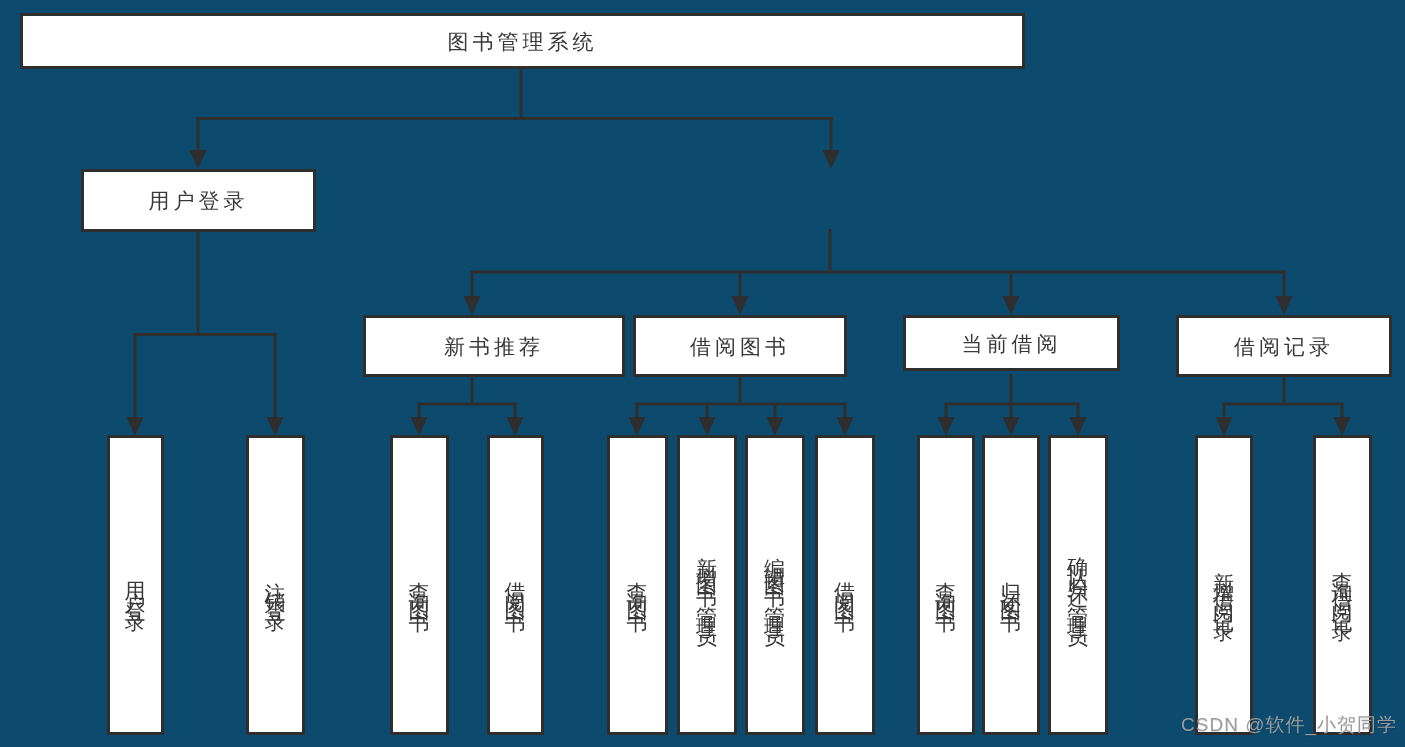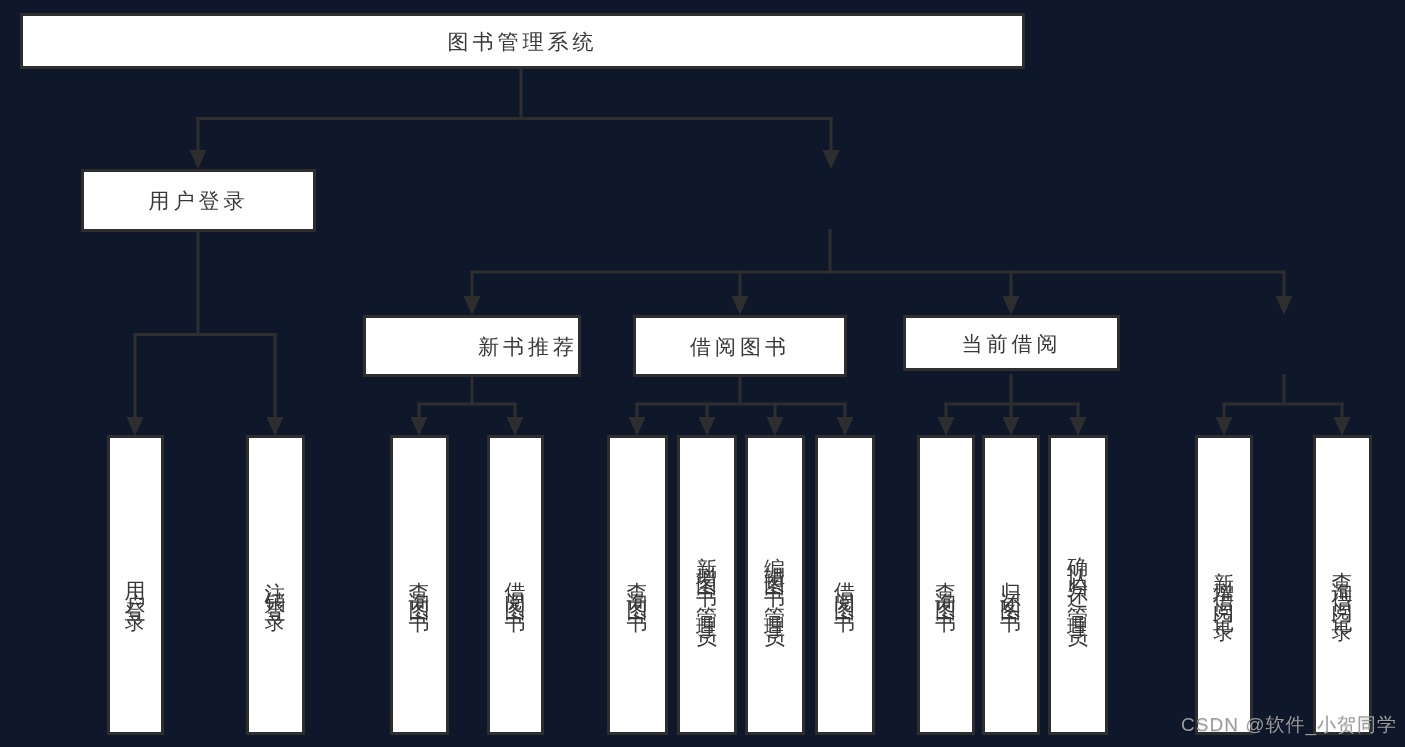--- a/index.html
+++ b/index.html
@@ -12,7 +12,7 @@
     position: relative;
     width: 1405px;
     height: 747px;
-    background: #0f172a;
+    background: #0c4a6e;
     overflow: hidden;
   }
   #wires {

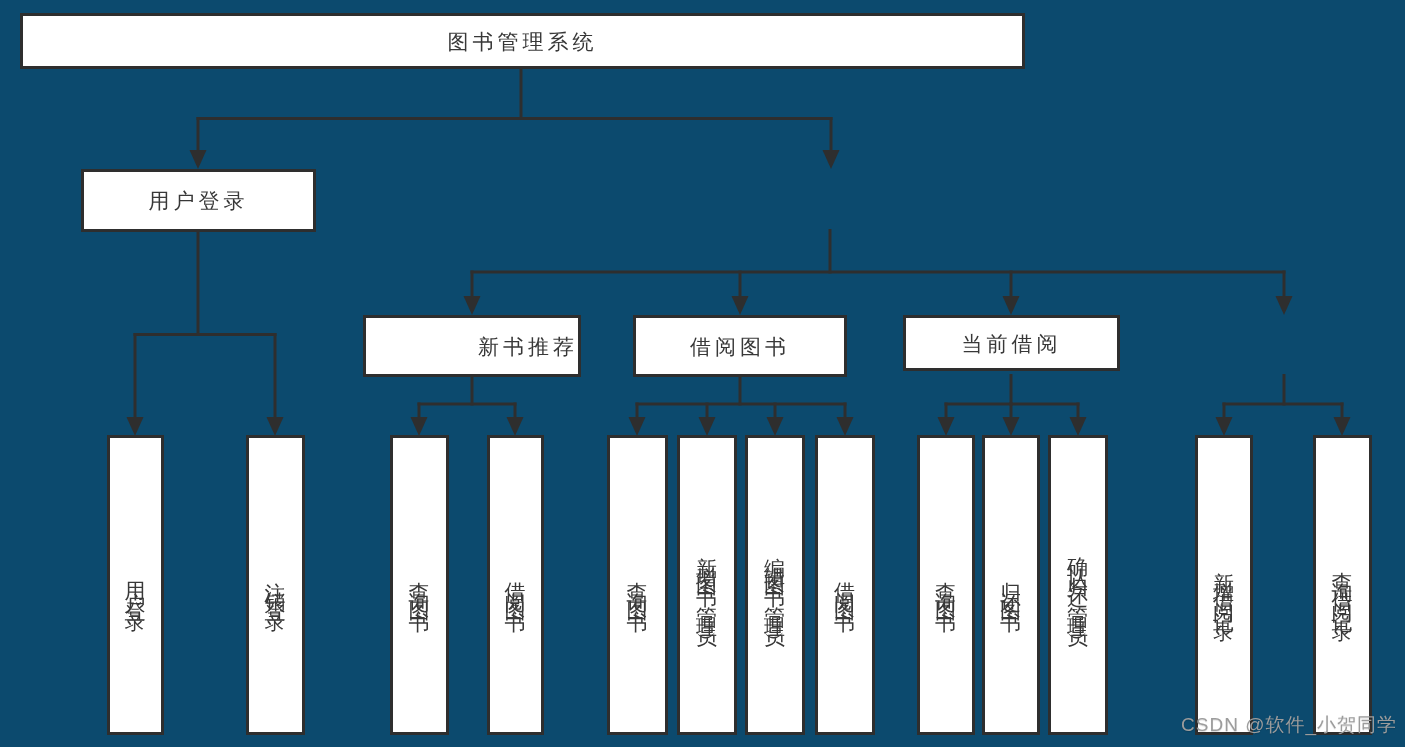--- a/index.html
+++ b/index.html
@@ -152,7 +152,7 @@
     <span>用户登录</span>
   </div>
 
-  <div class="hbox" style="left:363px; top:315px; width:218px; height:62px;justify-content:flex-end;">
+  <div class="hbox" style="left:363px; top:315px; width:262px; height:62px;">
     <span>新书推荐</span>
   </div>
   <div class="hbox" style="left:633px; top:315px; width:214px; height:62px;">

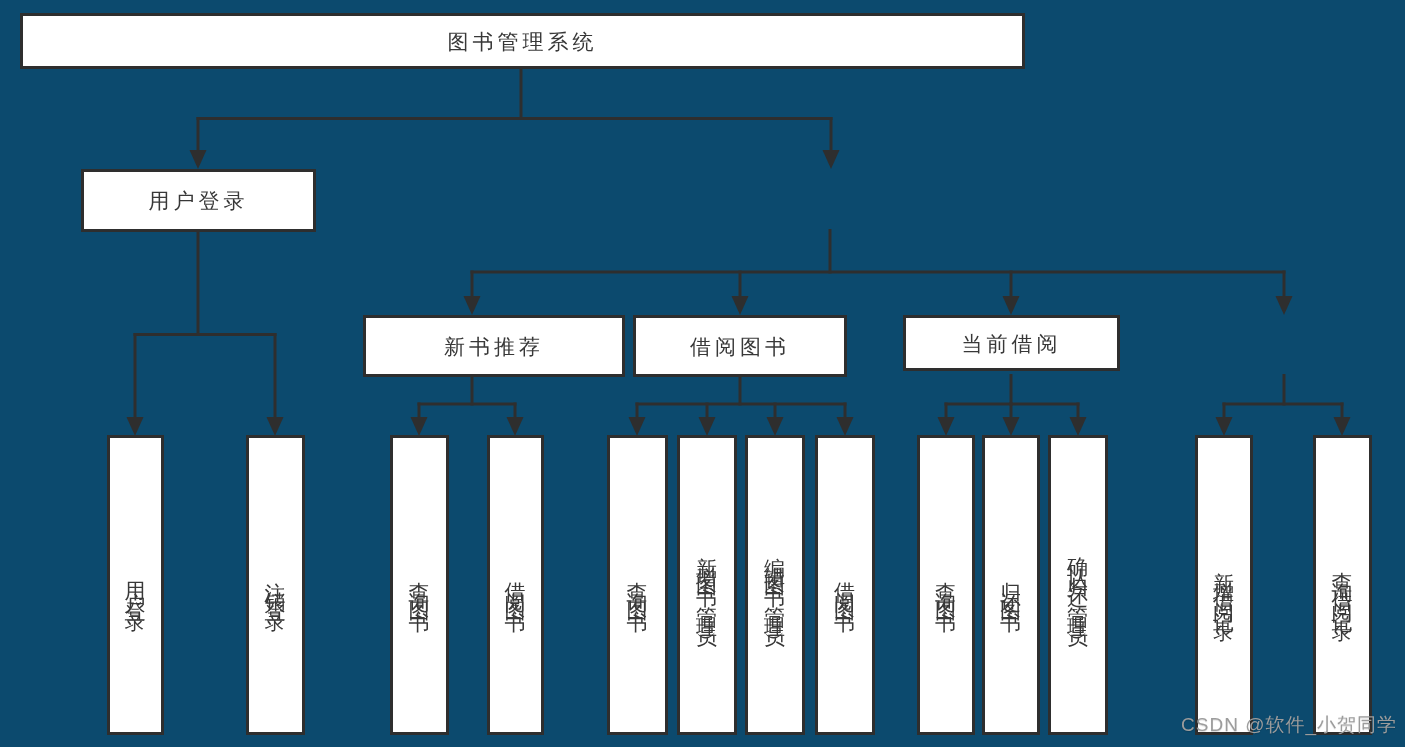--- a/index.html
+++ b/index.html
@@ -161,6 +161,9 @@
   <div class="hbox" style="left:903px; top:315px; width:217px; height:56px;">
     <span>当前借阅</span>
   </div>
+  <div class="hbox" style="left:1176px; top:315px; width:216px; height:62px;">
+    <span>借阅记录</span>
+  </div>
 
   <div class="vbox" style="left:107px; width:57px;">
     <span>用户登录</span>

